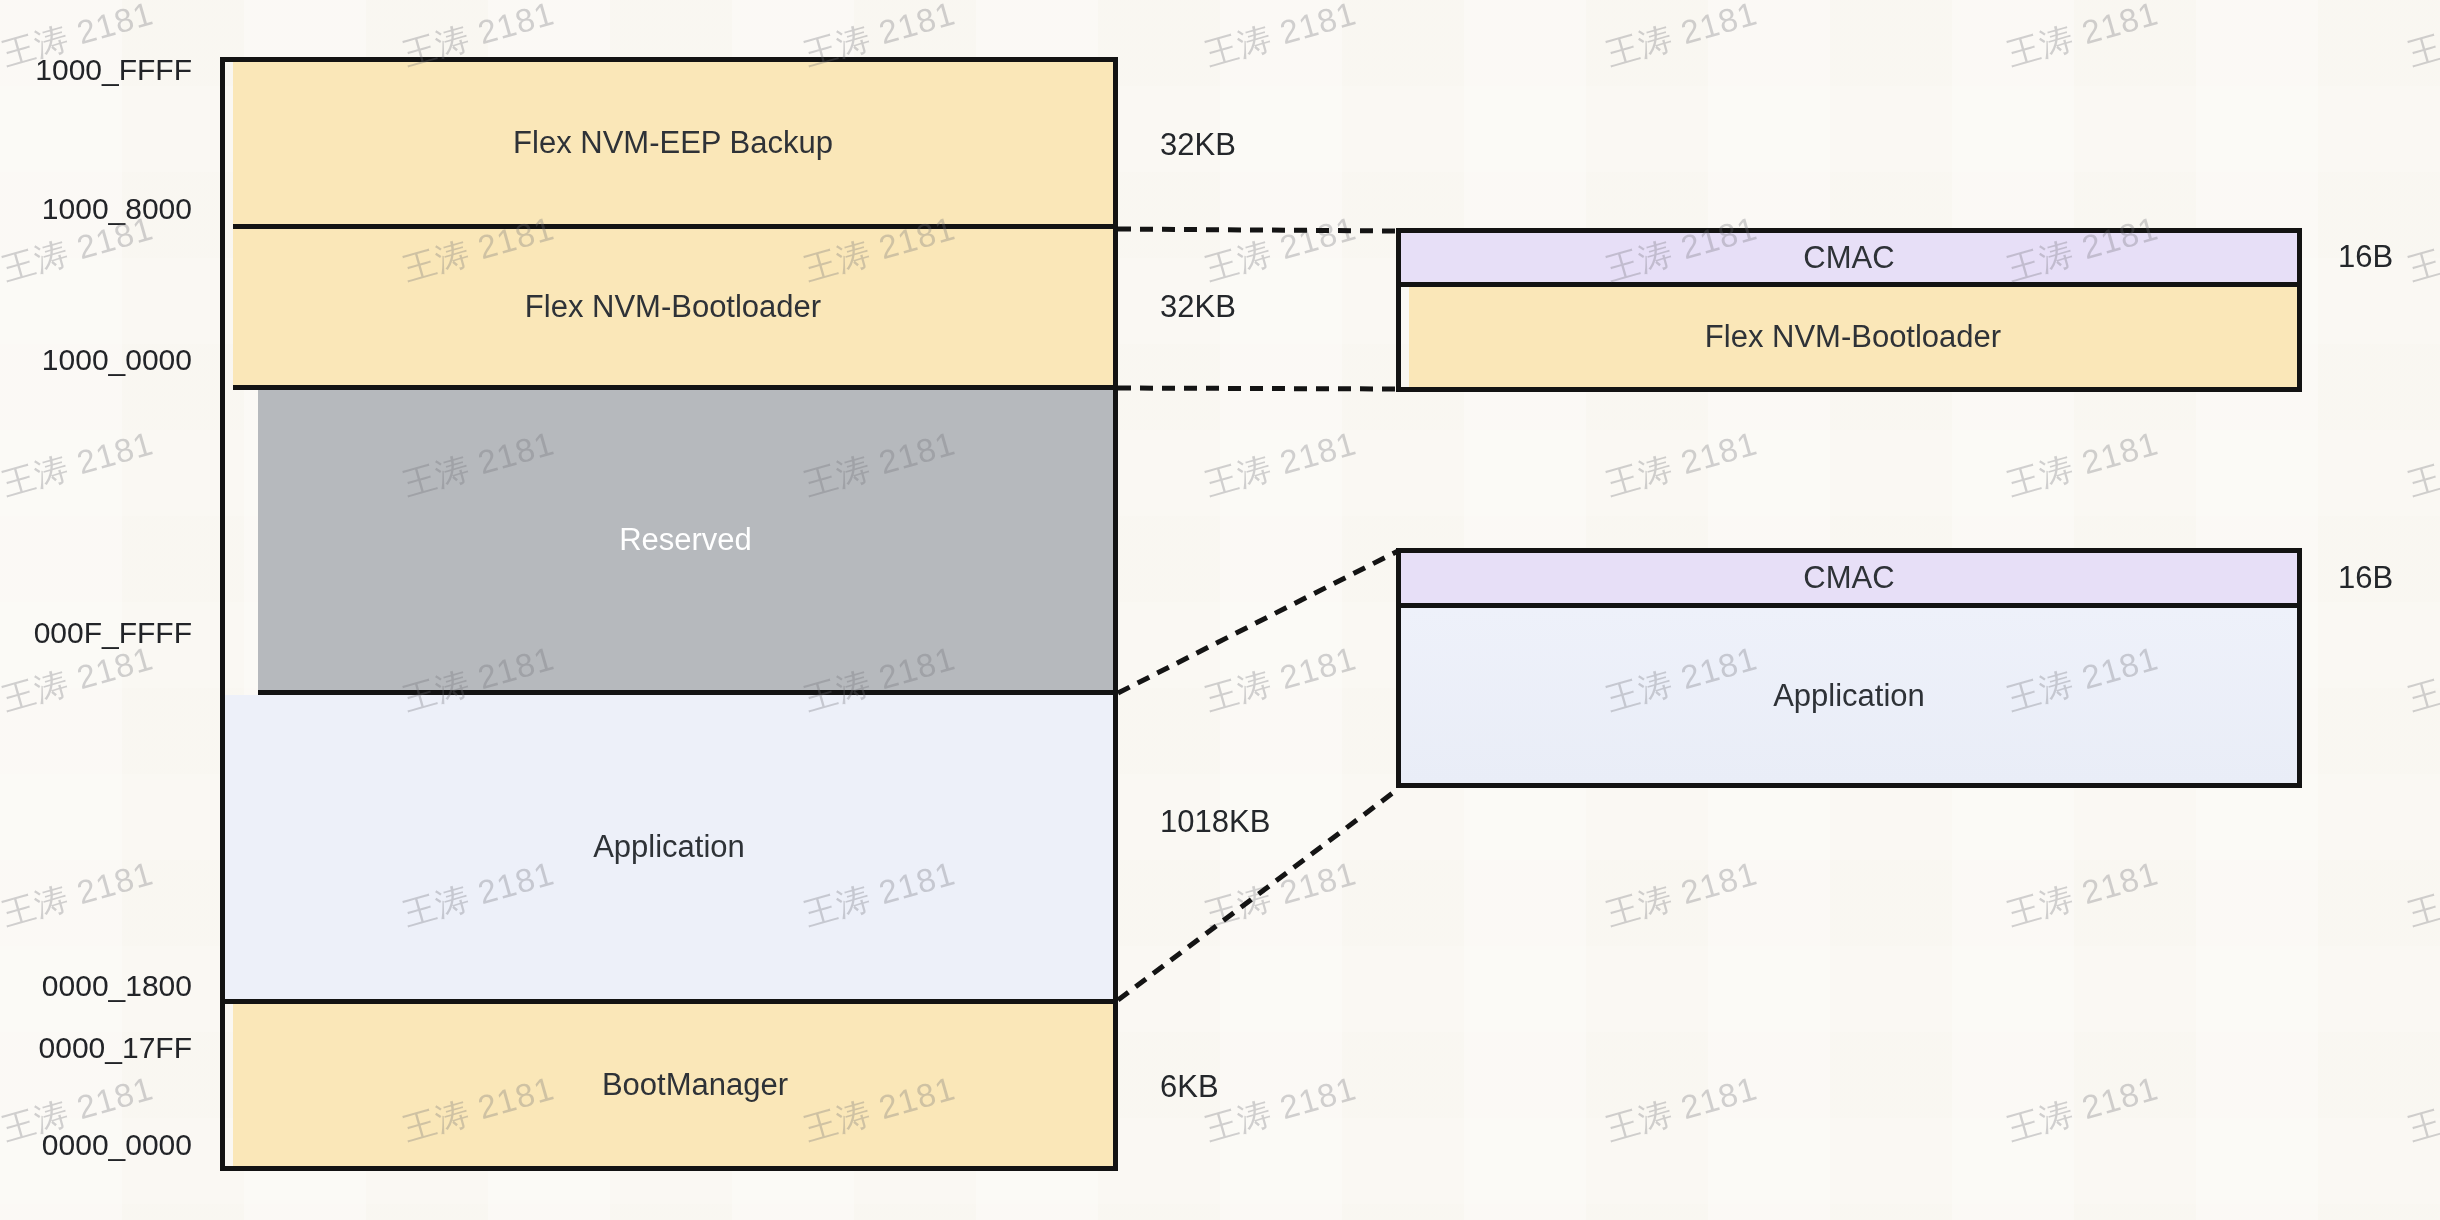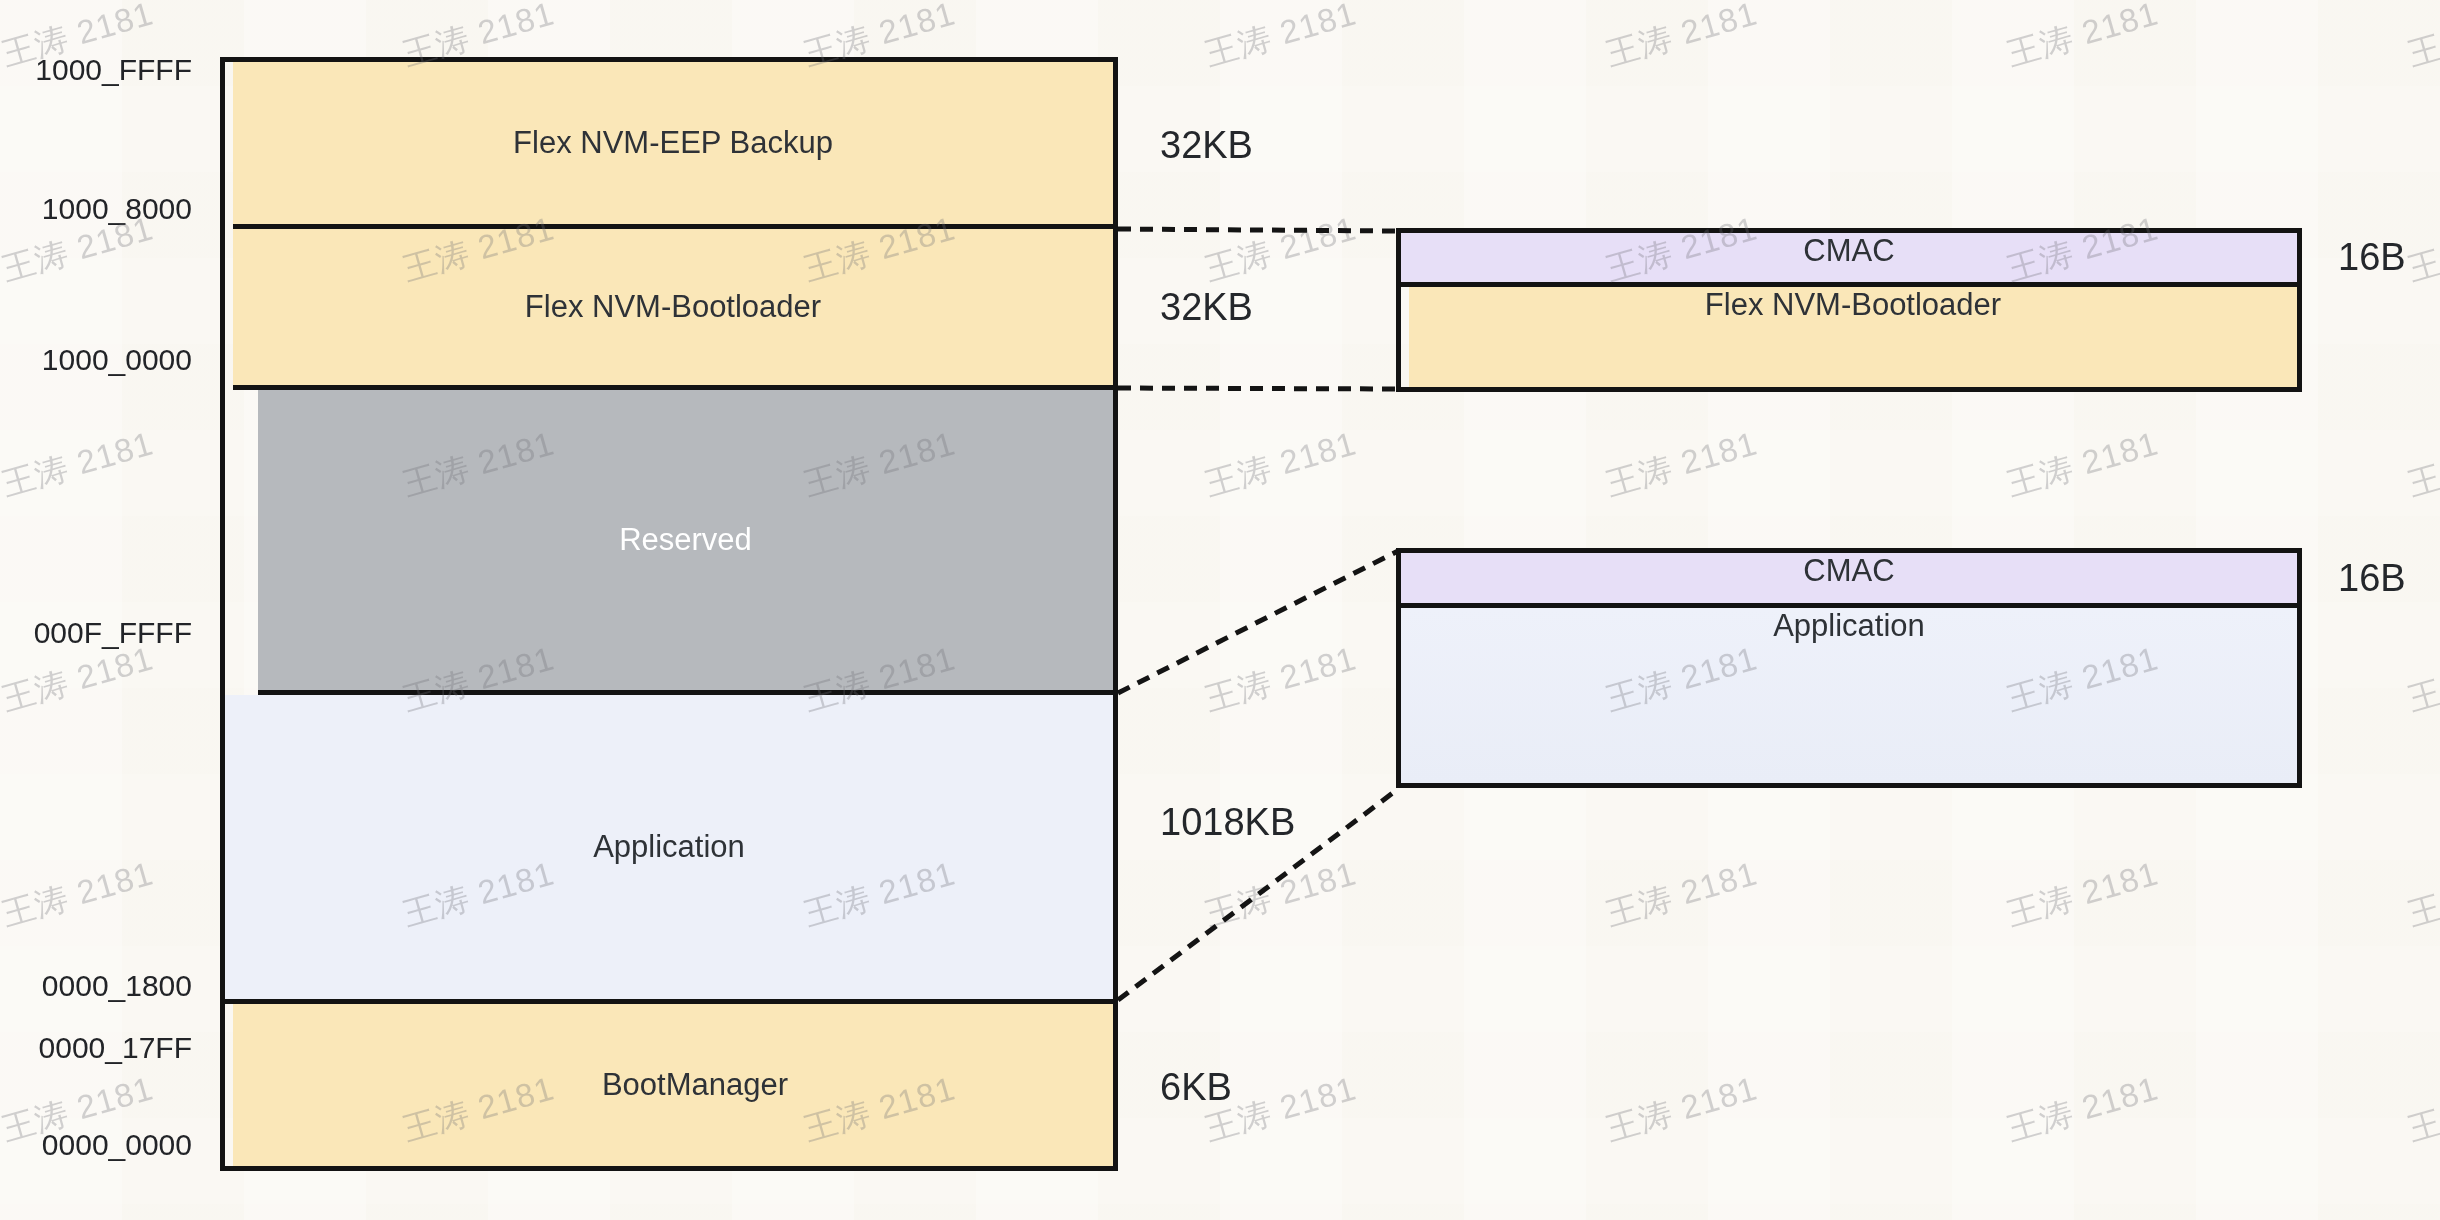--- a/index.html
+++ b/index.html
@@ -69,7 +69,7 @@
   .size{
     position:absolute;
     transform:translateY(-50%);
-    font-size:38px;color:#24272b;
+    font-size:31px;color:#24272b;
     z-index:2;white-space:nowrap;
   }
 

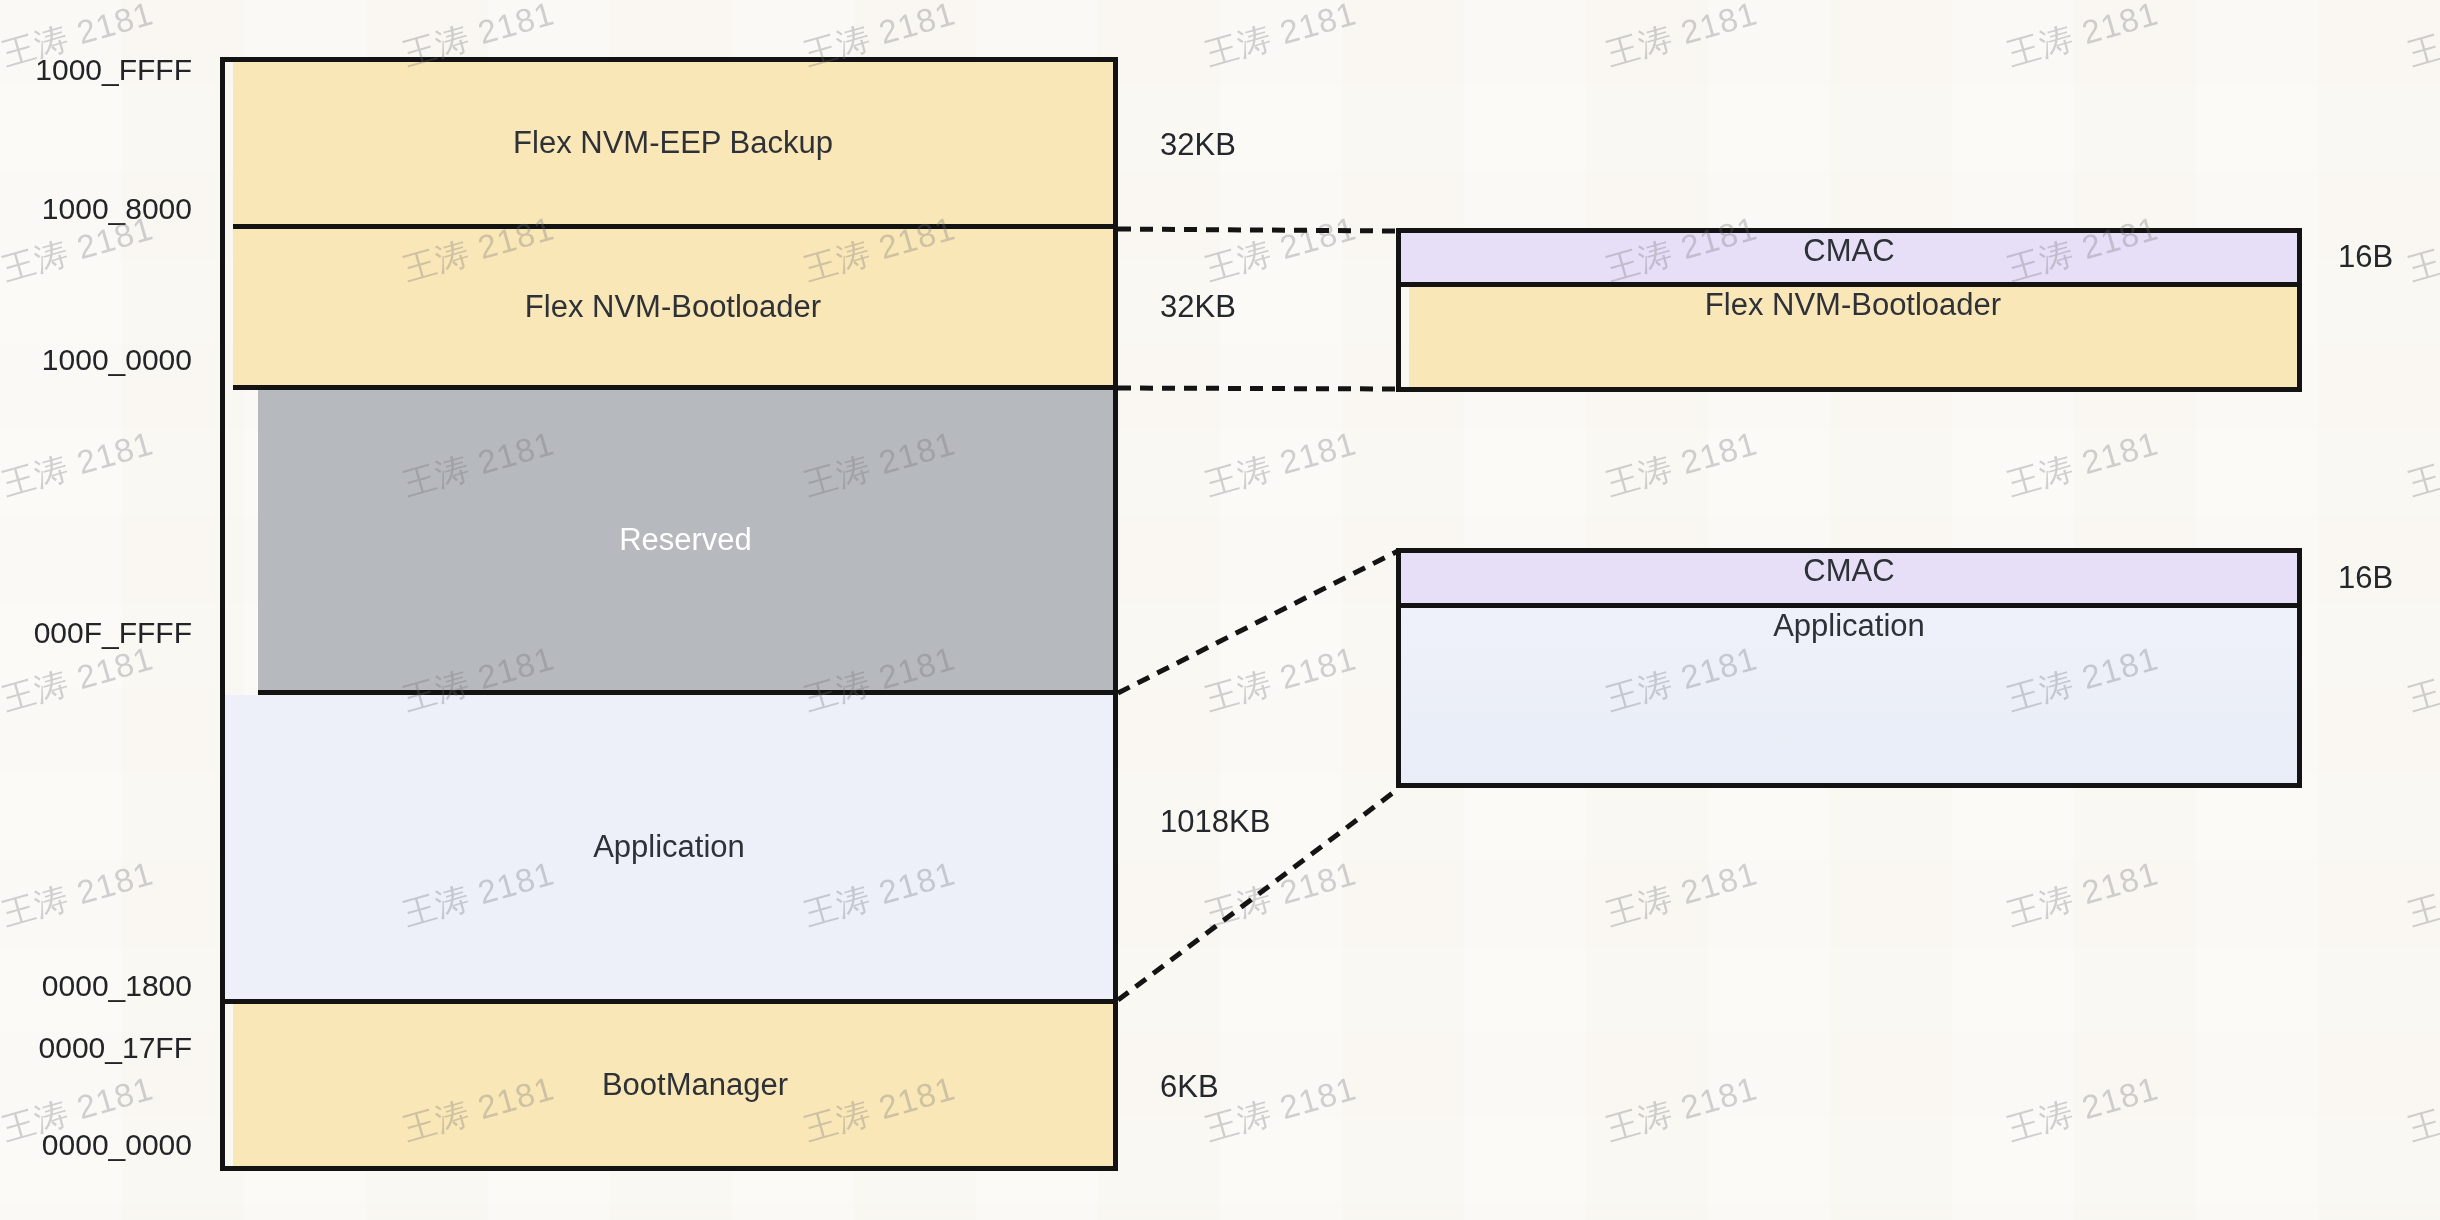--- a/index.html
+++ b/index.html
@@ -83,7 +83,7 @@
     z-index:2;
   }
   .detail-box .row{
-    display:flex;align-items:flex-start;justify-content:center;
+    display:flex;align-items:center;justify-content:center;
   }
   .detail-box .row-top{border-bottom:5px solid #131313;}
   .detail-box .row-label{font-size:31px;color:#2e3237;}

